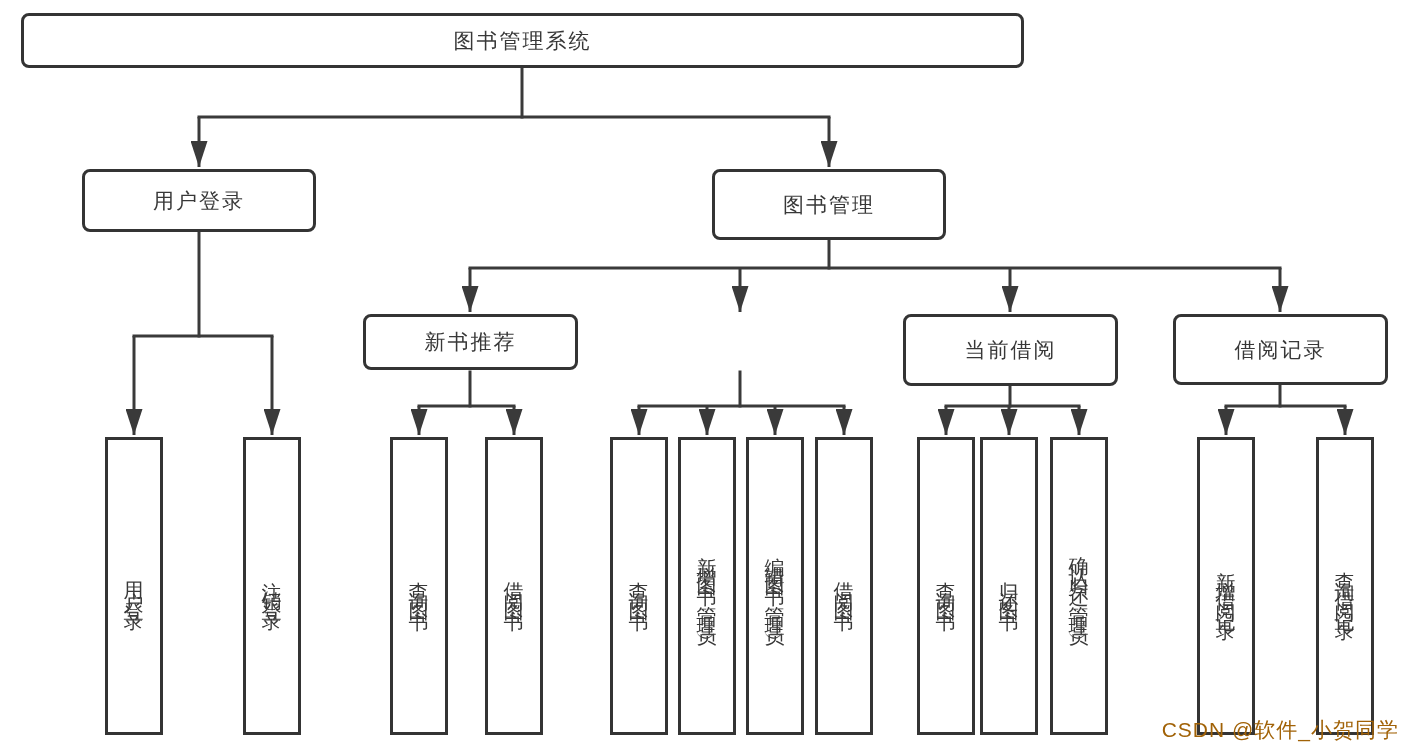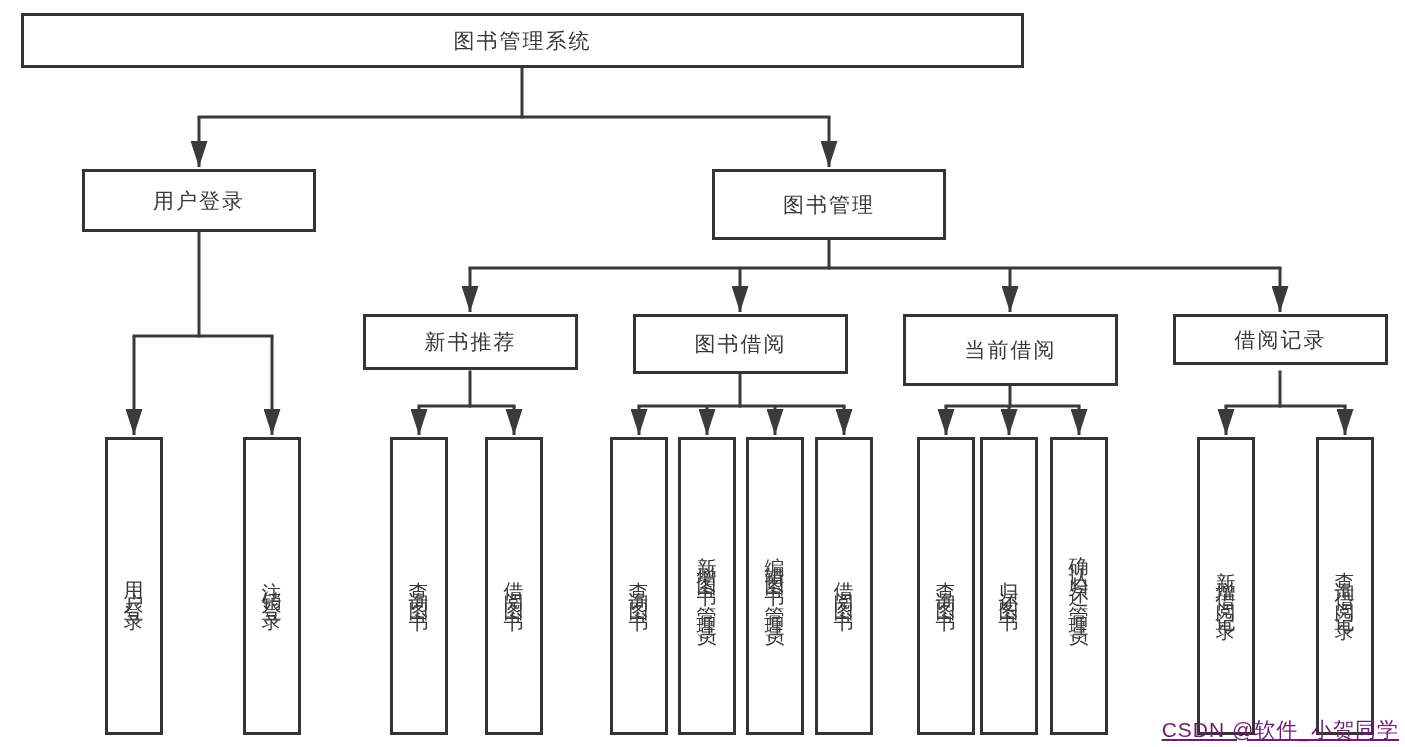--- a/index.html
+++ b/index.html
@@ -20,7 +20,7 @@
     color:#383838;
     z-index:2;
   }
-  .box-h{font-size:21px;letter-spacing:2px;white-space:nowrap;}
+  .box-h{font-size:21px;letter-spacing:2px;white-space:nowrap;border-radius:8px;}
   .box-v{
     writing-mode:vertical-rl;
     text-orientation:mixed;

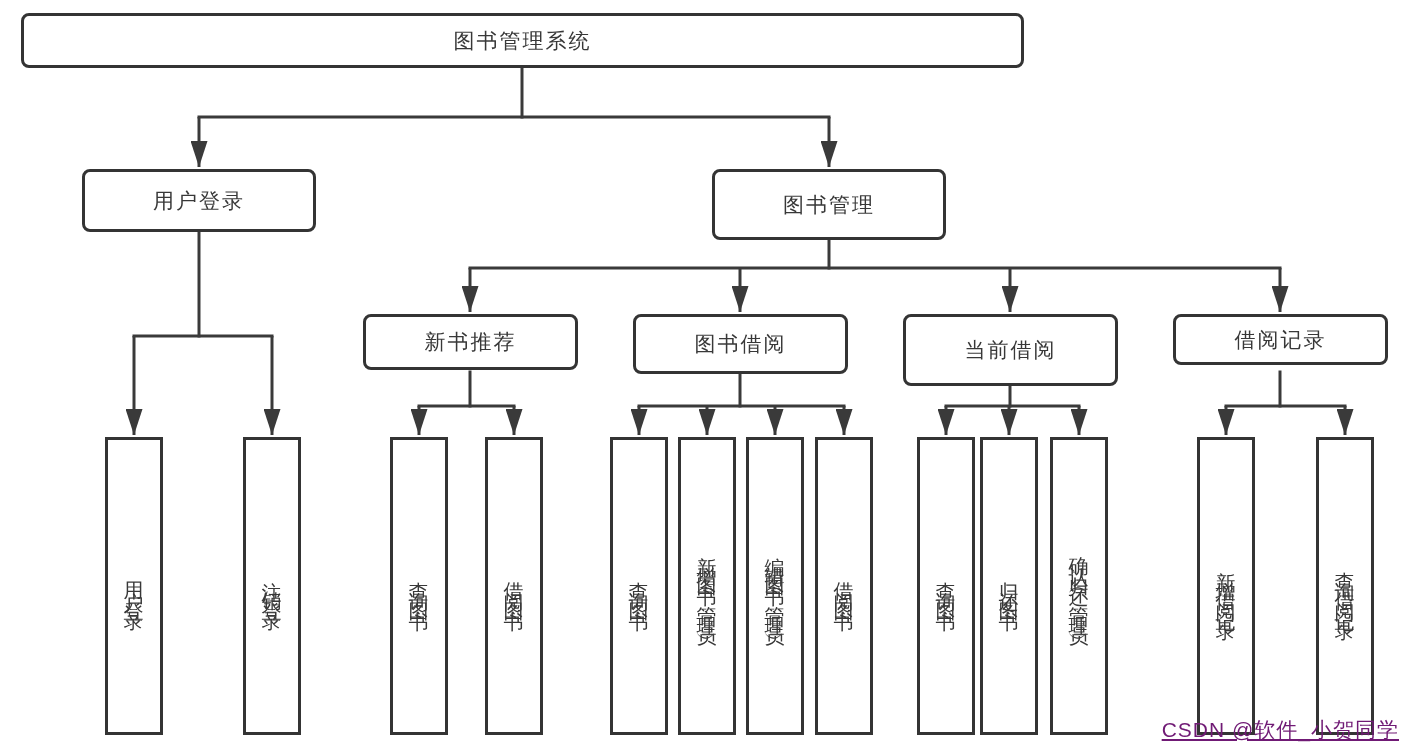--- a/index.html
+++ b/index.html
@@ -109,7 +109,6 @@
   <div class="box box-h" style="left:712px;top:169px;width:234px;height:71px">图书管理</div>
 
   <div class="box box-h" style="left:363px;top:314px;width:215px;height:56px">新书推荐</div>
-  <div class="box box-h" style="left:633px;top:314px;width:215px;height:60px">图书借阅</div>
   <div class="box box-h" style="left:903px;top:314px;width:215px;height:72px">当前借阅</div>
   <div class="box box-h" style="left:1173px;top:314px;width:215px;height:51px">借阅记录</div>
 

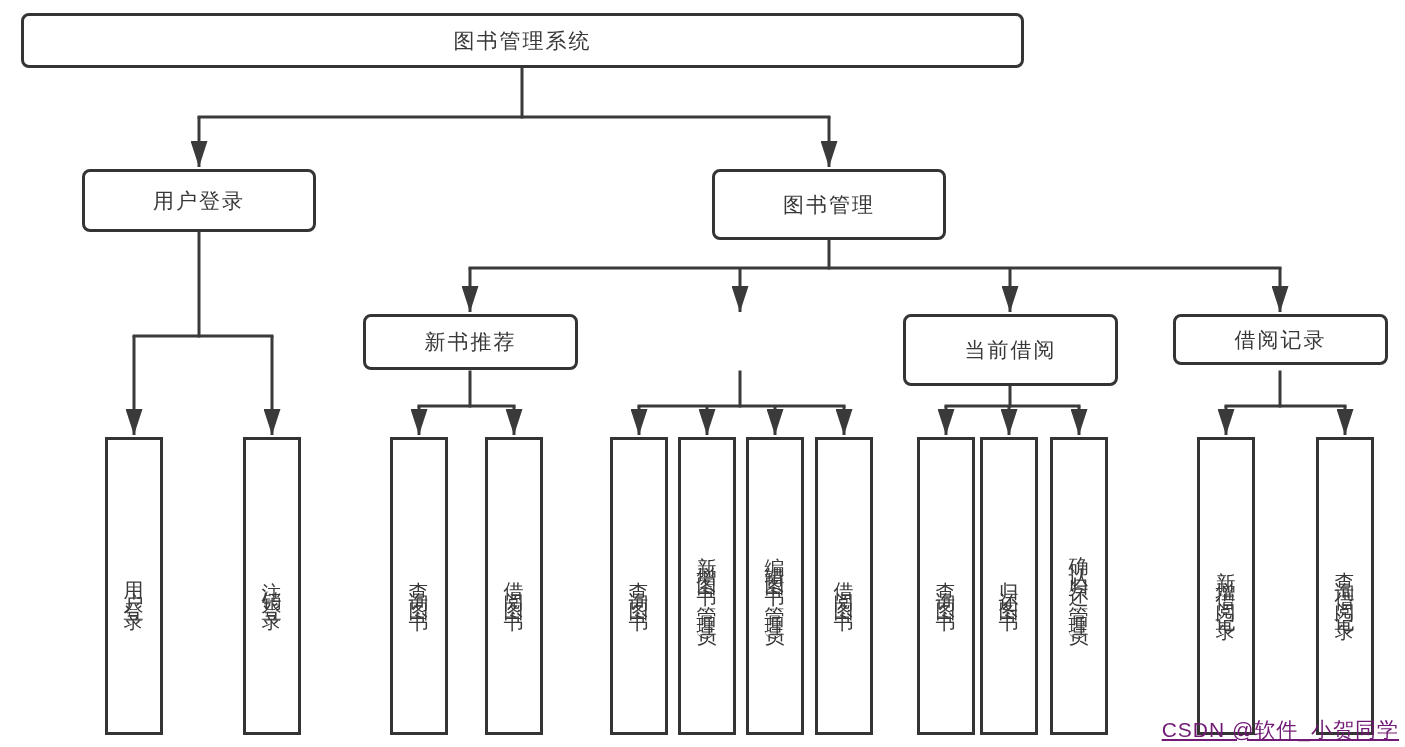--- a/index.html
+++ b/index.html
@@ -110,7 +110,7 @@
 
   <div class="box box-h" style="left:363px;top:314px;width:215px;height:56px">新书推荐</div>
   <div class="box box-h" style="left:903px;top:314px;width:215px;height:72px">当前借阅</div>
-  <div class="box box-h" style="left:1173px;top:314px;width:215px;height:51px">借阅记录</div>
+  <div class="box box-h" style="left:1173px;top:314px;width:215px;height:71px">借阅记录</div>
 
   <div class="box box-v" style="left:105px;top:437px;width:58px;height:298px">用户登录</div>
   <div class="box box-v" style="left:243px;top:437px;width:58px;height:298px">注销登录</div>

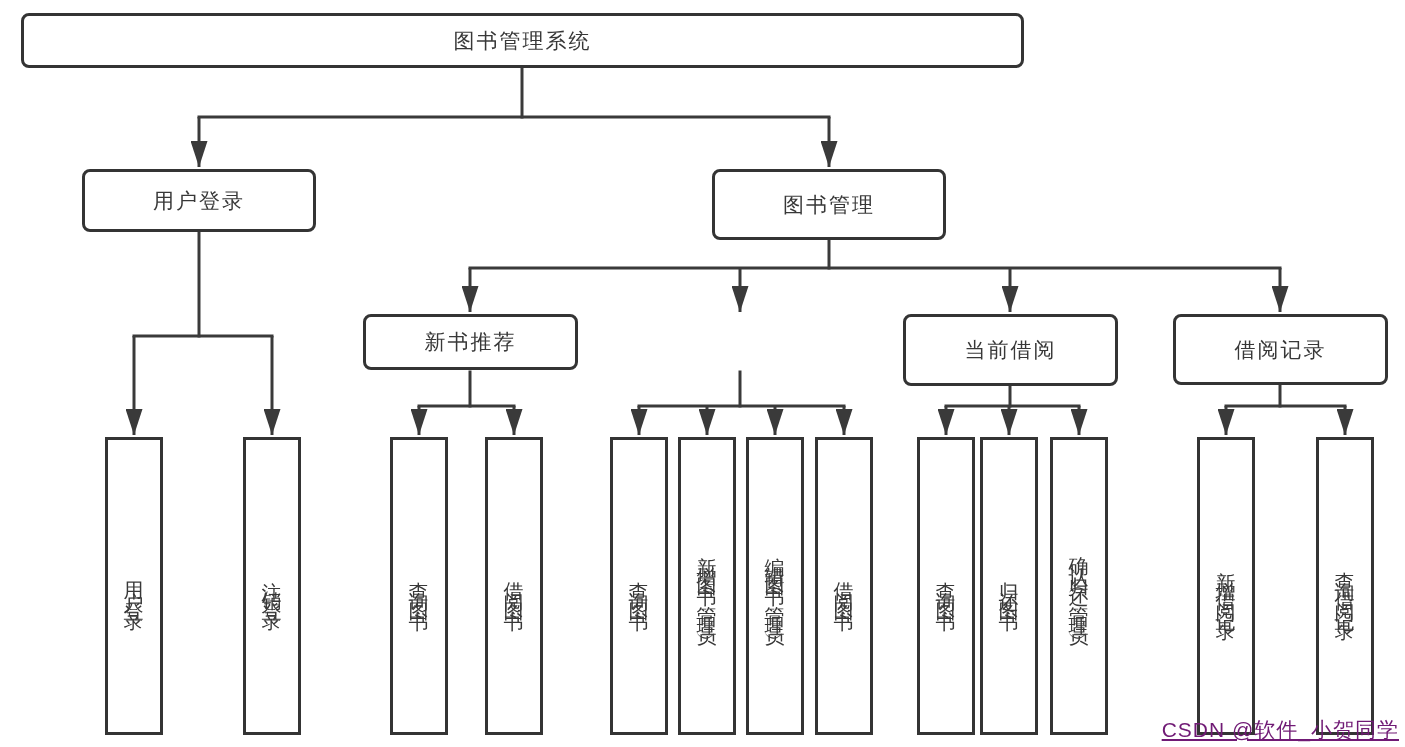--- a/index.html
+++ b/index.html
@@ -32,11 +32,10 @@
     position:absolute;
     right:6px;bottom:3px;
     font-size:21px;
-    color:#701a75;
+    color:#a16207;
     letter-spacing:1px;
     z-index:5;
     white-space:nowrap;
-    text-decoration:underline;
   }
 </style>
 </head>

